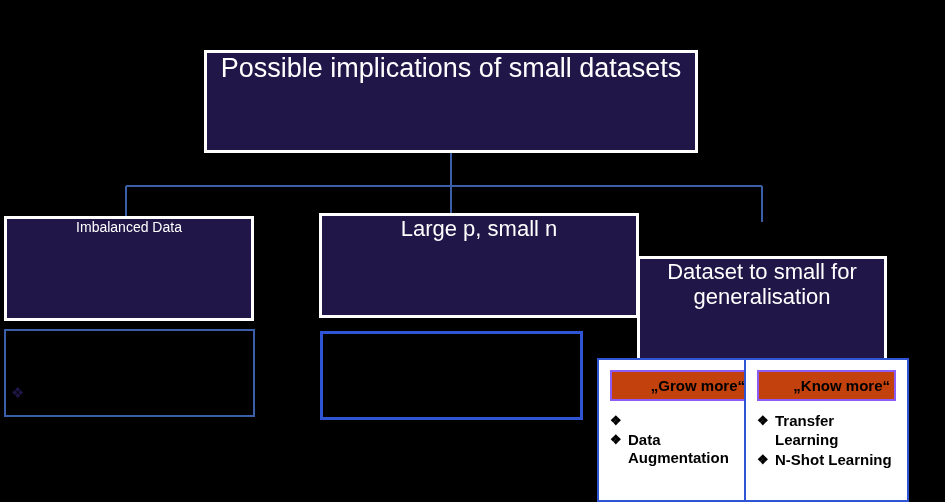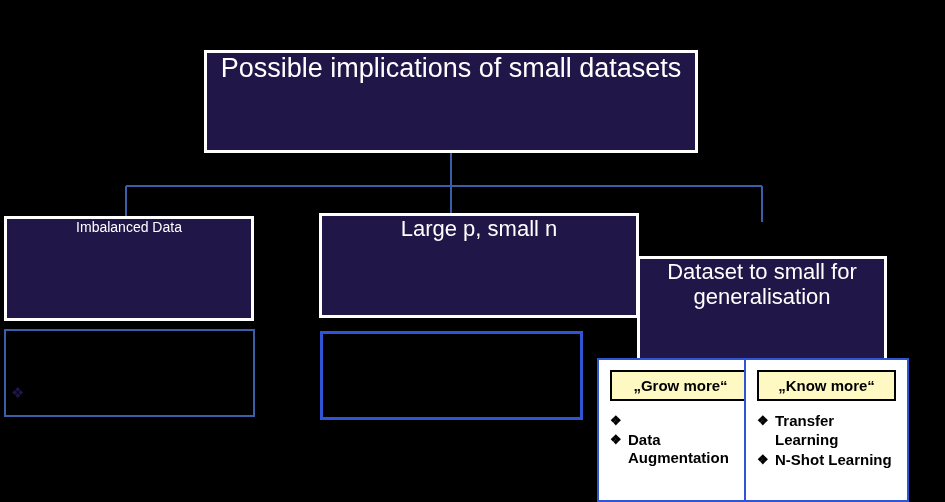--- a/index.html
+++ b/index.html
@@ -127,12 +127,12 @@
   }
   .panel-header {
     box-sizing: border-box;
-    border: 2px solid #000000;
-    background: #fef9c3;
+    border: 2px solid #8b5cf6;
+    background: #c2410c;
     color: #000000;
     font-size: 15px;
     font-weight: bold;
-    text-align: center;
+    text-align: right;
     padding: 5px 4px;
     margin: 0 2px 11px 2px;
   }

